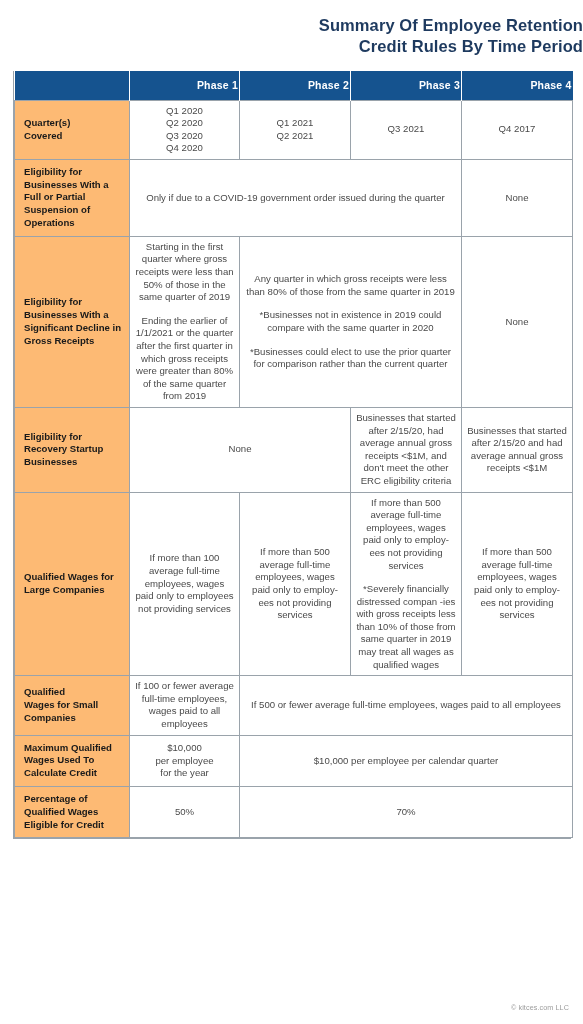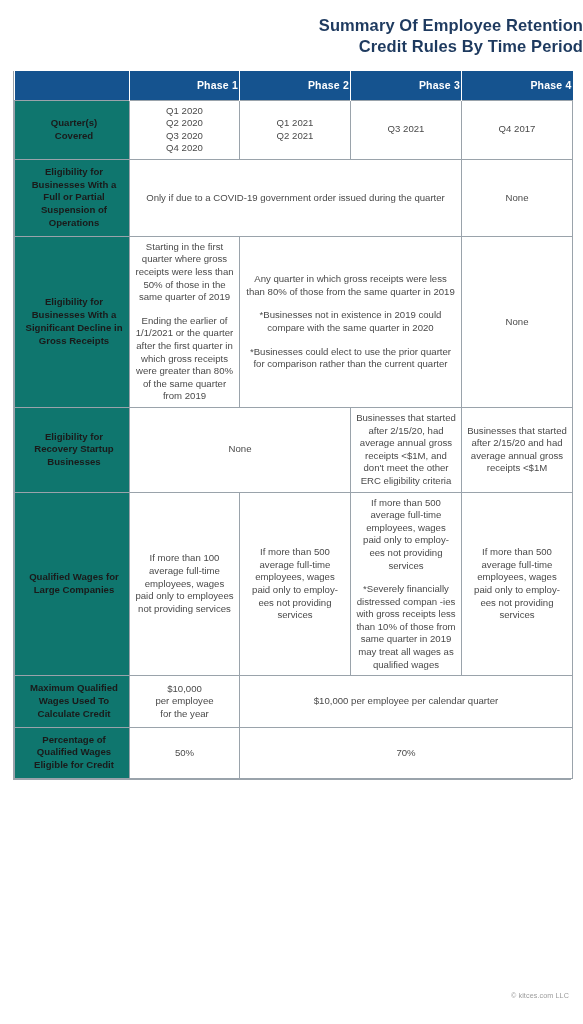--- a/index.html
+++ b/index.html
@@ -70,10 +70,10 @@
     background: #ffffff;
   }
   tbody td.rowlabel {
-    background: #0f766e;
+    background: #fdba74;
     color: #1a1a1a;
     font-weight: bold;
-    text-align: center;
+    text-align: left;
     font-size: 9.6px;
     line-height: 12.8px;
     padding: 6px 5px 6px 9px;

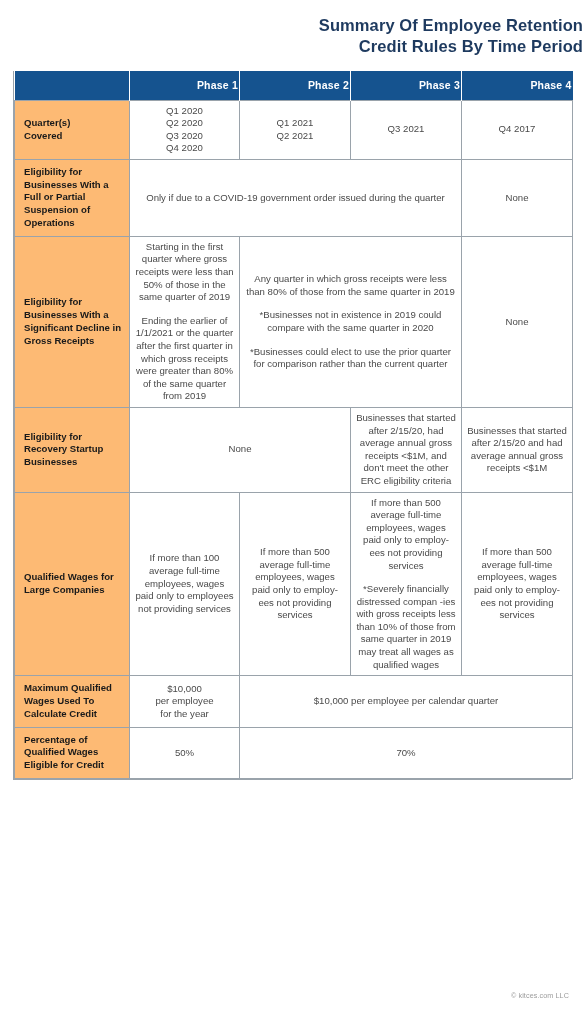--- a/index.html
+++ b/index.html
@@ -161,6 +161,11 @@
             <td>If more than 500 average full-time employees, wages paid only to employ-ees not providing services</td>
           </tr>
           <tr>
+            <td class="rowlabel">Qualified<br>Wages for Small Companies</td>
+            <td>If 100 or fewer average full-time employees, wages paid to all employees</td>
+            <td colspan="3">If 500 or fewer average full-time employees, wages paid to all employees</td>
+          </tr>
+          <tr>
             <td class="rowlabel">Maximum Qualified Wages Used To Calculate Credit</td>
             <td>$10,000<br>per employee<br>for the year</td>
             <td colspan="3">$10,000 per employee per calendar quarter</td>

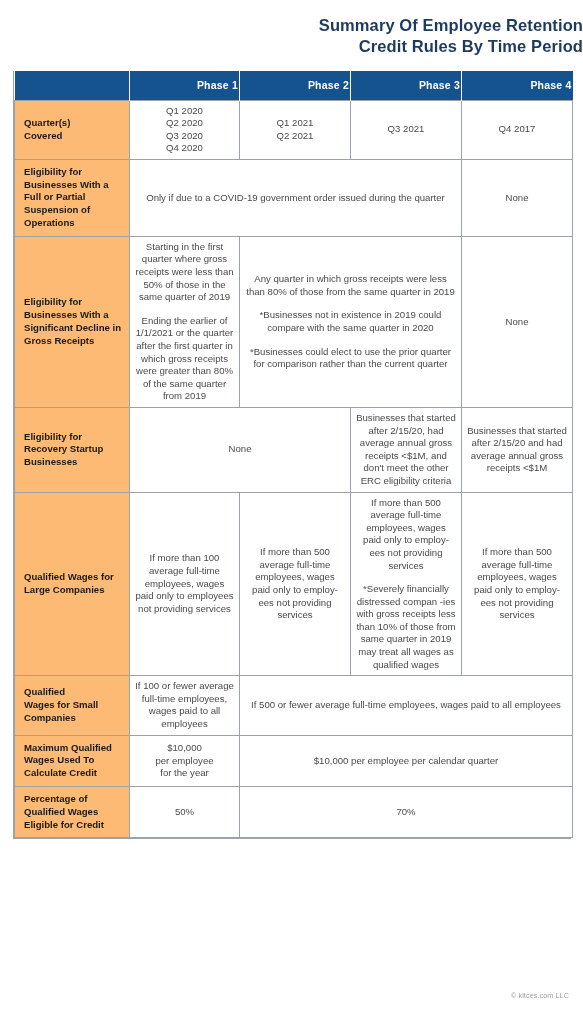--- a/index.html
+++ b/index.html
@@ -84,7 +84,7 @@
   .footer {
     position: absolute;
     right: 14px;
-    bottom: 24px;
+    bottom: 12px;
     font-size: 7.2px;
     color: #9b9b9b;
     letter-spacing: 0.1px;

